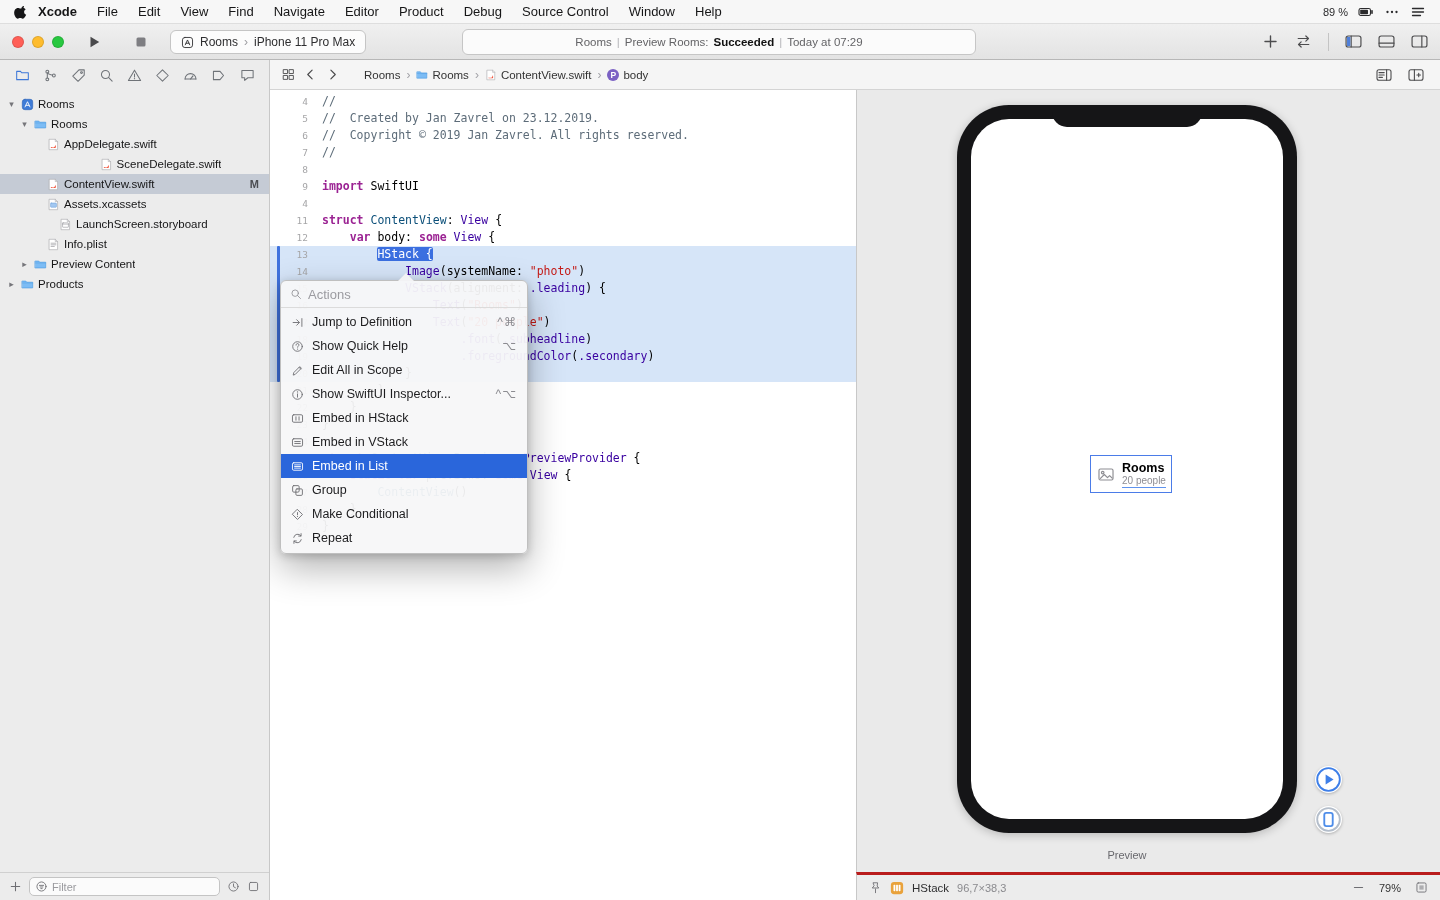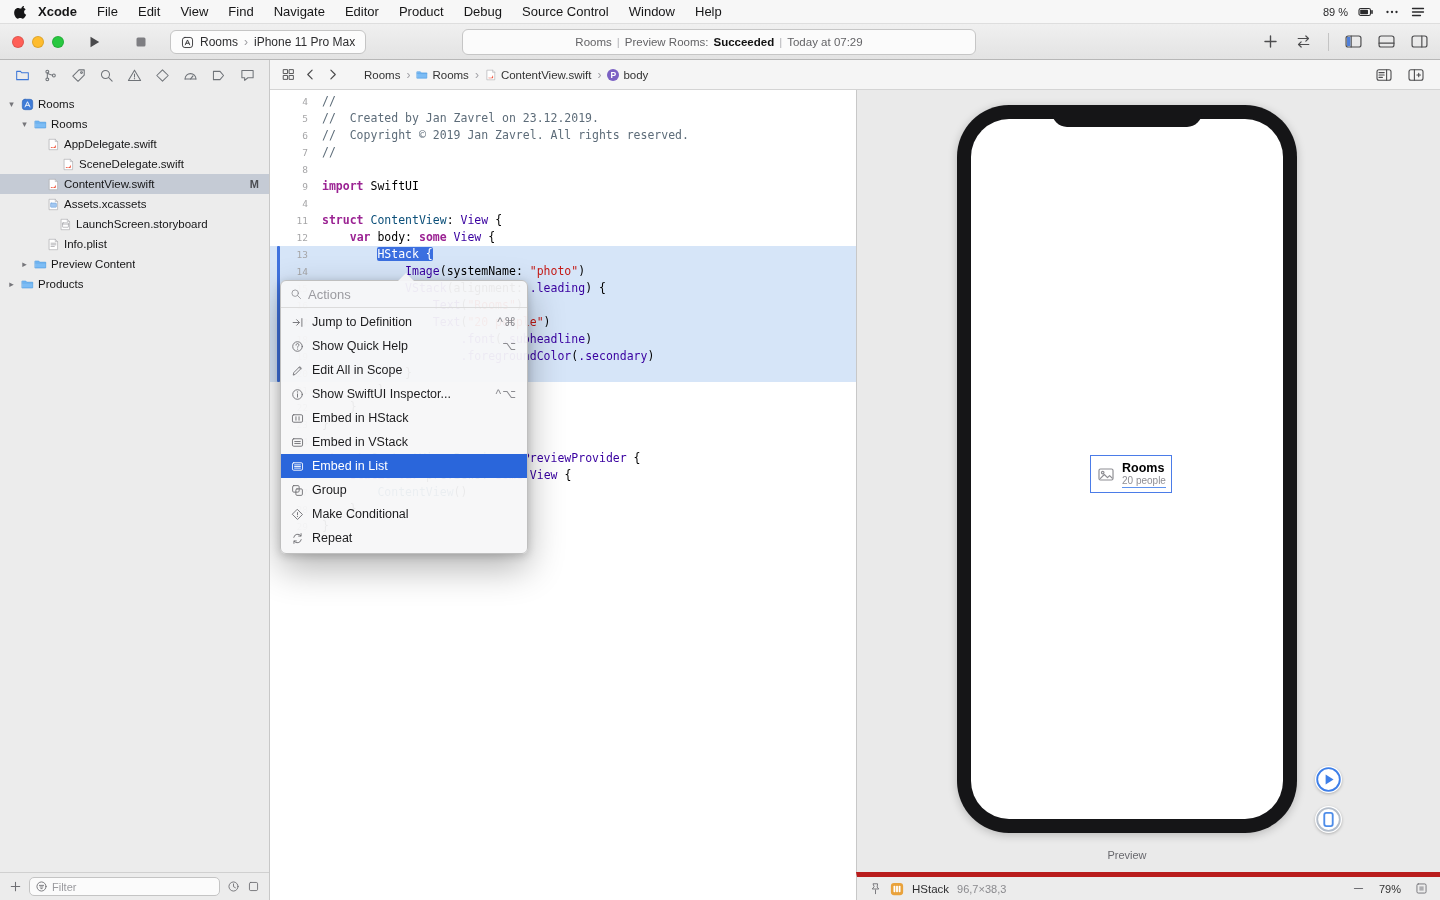--- a/index.html
+++ b/index.html
@@ -398,7 +398,7 @@
         </span>
         <span class="flabel">AppDelegate.swift</span>
       </div>
-      <div class="frow" style="padding-left: 47px;">
+      <div class="frow" style="padding-left: 47px; justify-content: center;">
         <span class="disc"></span>
         <span class="icn ficon">
           <svg viewBox="0 0 16 16" fill="none" stroke="currentColor" stroke-width="1.1" stroke-linecap="round" stroke-linejoin="round">

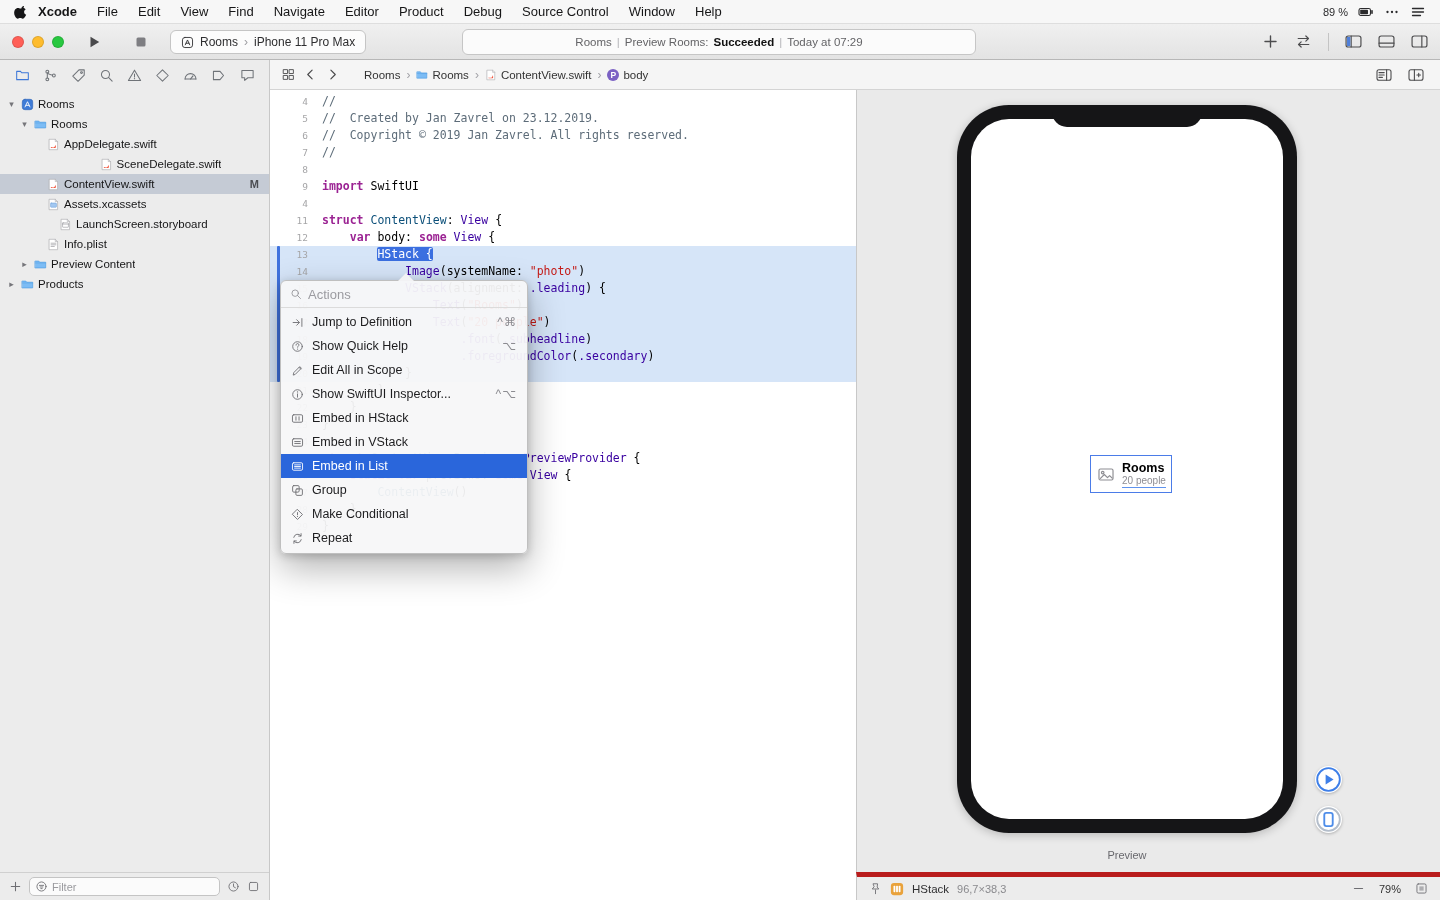--- a/index.html
+++ b/index.html
@@ -116,7 +116,7 @@
   .fbtn svg{width:27px;height:27px;}
 
   
-  .canvas-bar{position:absolute;left:856px;top:872px;width:584px;height:28px;background:#ECECEC;border-top:5px solid #b91c1c;border-left:1px solid #C8C8C8;display:flex;align-items:center;gap:8px;padding:0 12px;font-size:11.5px;color:#2f2f31;z-index:11;}
+  .canvas-bar{position:absolute;left:856px;top:872px;width:584px;height:28px;background:#ECECEC;border-top:3px solid #b91c1c;border-left:1px solid #C8C8C8;display:flex;align-items:center;gap:8px;padding:0 12px;font-size:11.5px;color:#2f2f31;z-index:11;}
   .canvas-bar .icn{color:#6E6E73;}
   .canvas-bar .icn svg{width:13px;height:13px;}
   .canvas-bar .hsb svg{width:14px;height:14px;}

